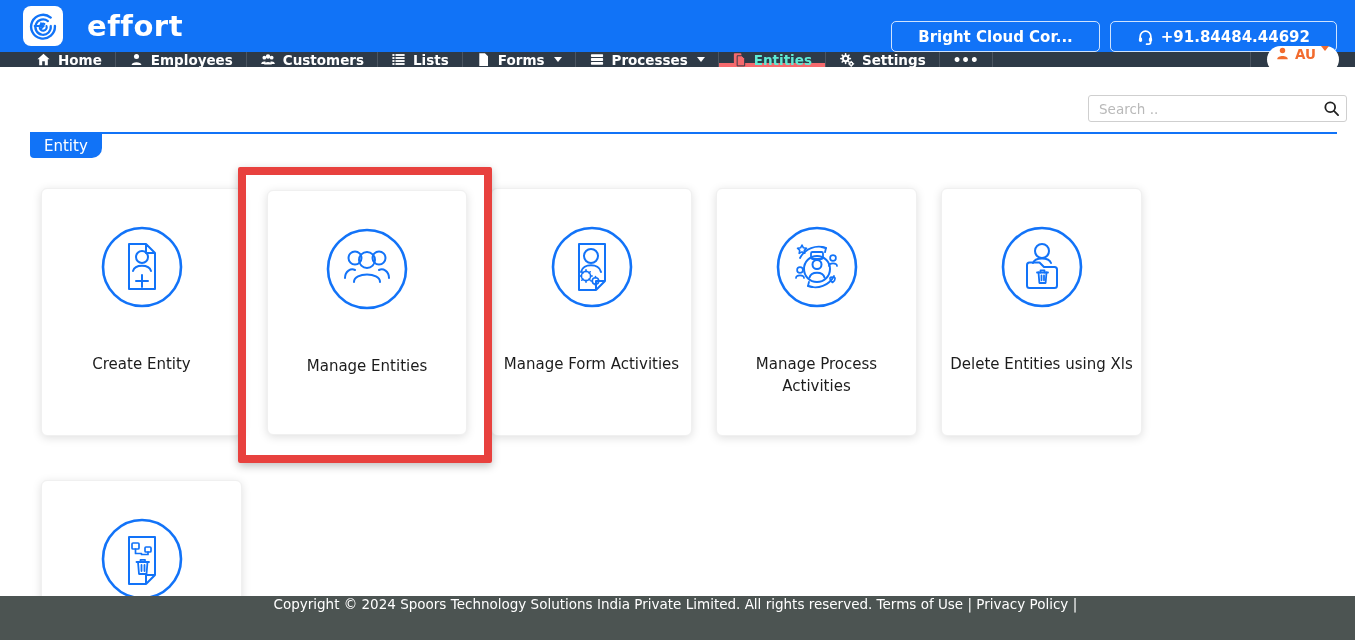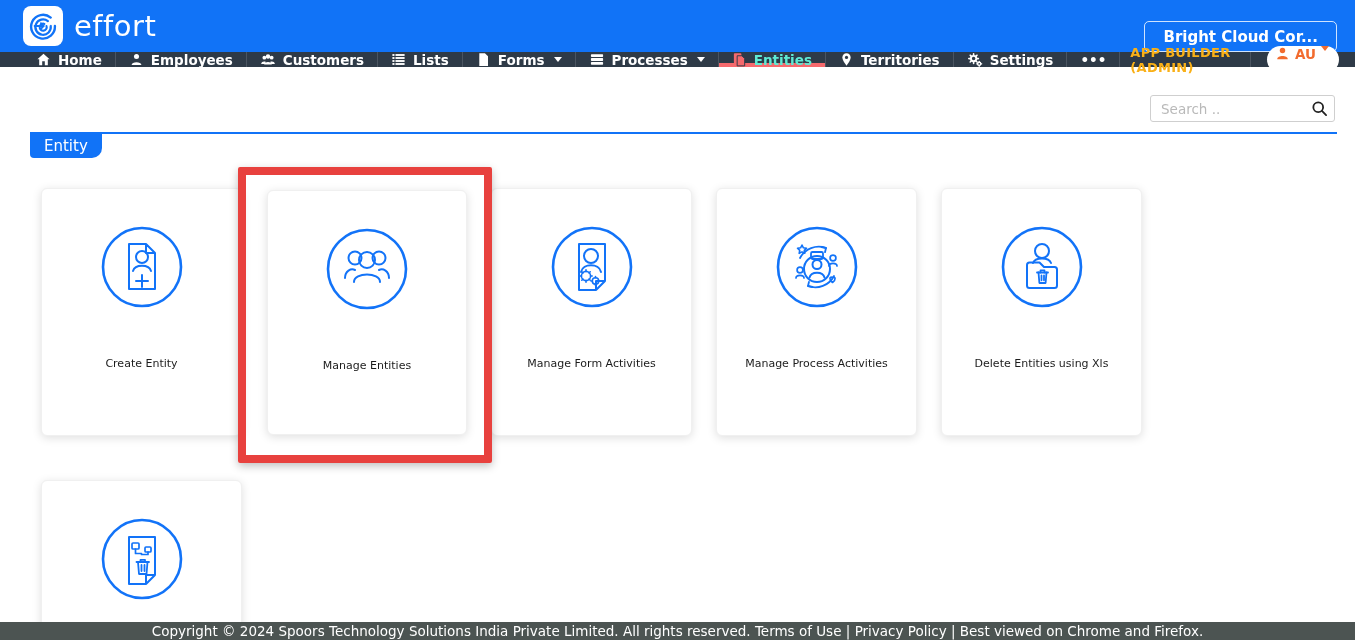--- a/index.html
+++ b/index.html
@@ -12,7 +12,7 @@
             display:flex; align-items:center; padding:0 18px 0 23px; }
   .logo-box { width:40px; height:40px; background:#fff; border-radius:8px; display:flex;
               align-items:center; justify-content:center; cursor:pointer; }
-  .logo-text { color:#fff; font-size:29px; font-weight:400; margin-left:11px; letter-spacing:0.5px; }
+  .logo-text { color:#fff; font-size:29px; font-weight:700; margin-left:24px; letter-spacing:0.5px; }
   .header-spacer { flex:1; }
   .hbtn { background:transparent; border:1px solid rgba(255,255,255,0.8); border-radius:5px;
           color:#fff; font-family:inherit; font-size:15px; font-weight:600; height:31px;

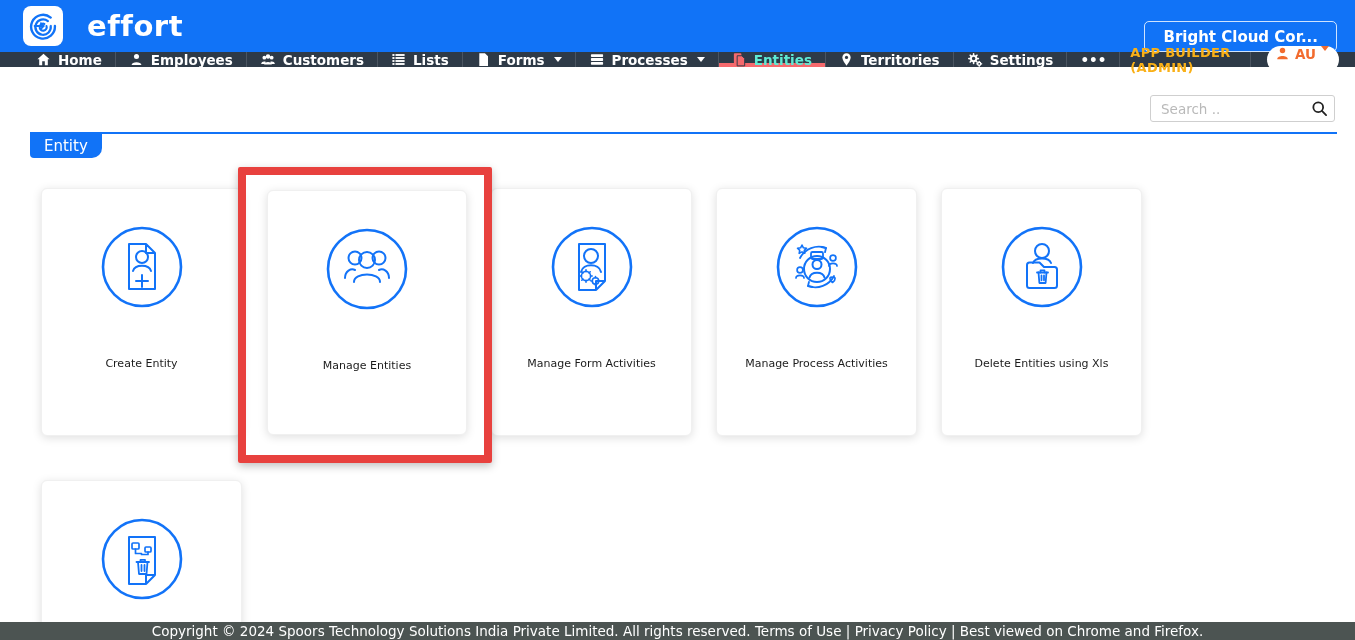--- a/index.html
+++ b/index.html
@@ -16,7 +16,7 @@
   .header-spacer { flex:1; }
   .hbtn { background:transparent; border:1px solid rgba(255,255,255,0.8); border-radius:5px;
           color:#fff; font-family:inherit; font-size:15px; font-weight:600; height:31px;
-          padding:0 18px; display:flex; align-items:center; gap:7px; cursor:pointer;margin-top:21px; }
+          padding:0 26px; display:flex; align-items:center; gap:7px; cursor:pointer;margin-top:21px; }
   .hbtn + .hbtn { margin-left:10px; }
 
   

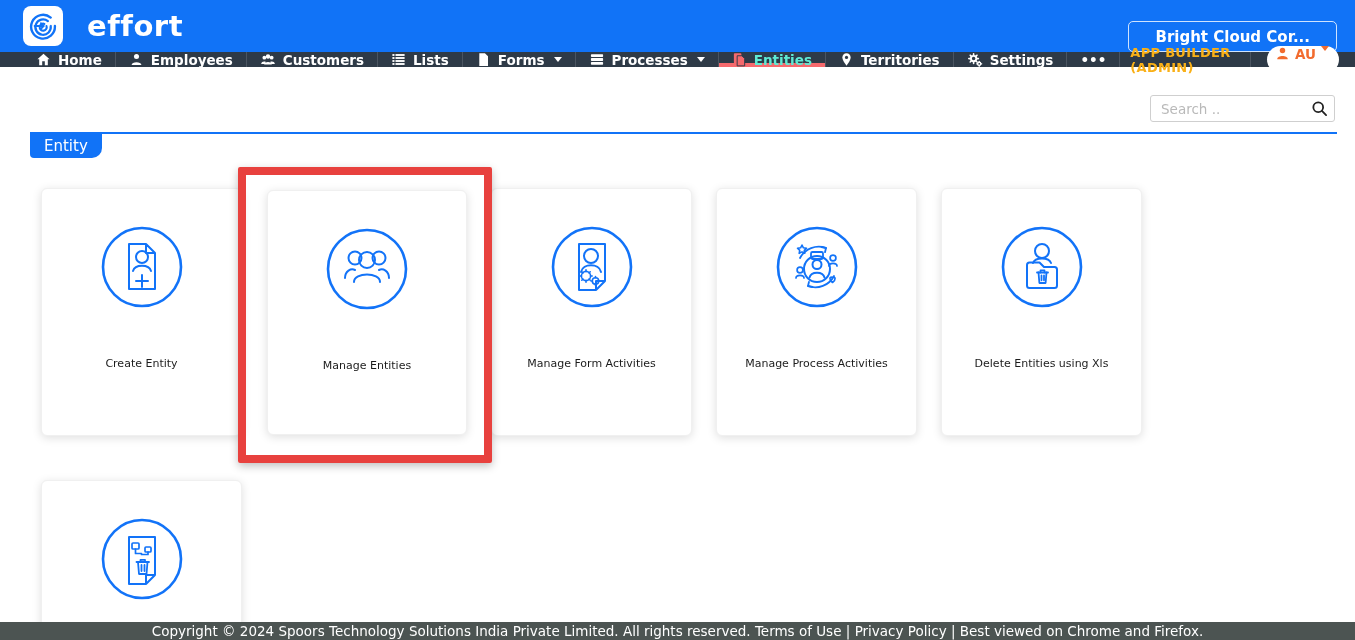--- a/index.html
+++ b/index.html
@@ -95,6 +95,17 @@
     <button class="hbtn">
       <span>Bright Cloud Cor...</span>
     </button>
+    <button class="hbtn">
+      <svg width="17" height="17" viewBox="0 0 16 16">
+        <g fill="none" stroke="#fff" stroke-width="1.6" stroke-linecap="round">
+          <path d="M3 9.5 V8 a5 5 0 0 1 10 0 v1.5"></path>
+          <rect x="1.8" y="9" width="3" height="4.2" rx="1.4" fill="#fff" stroke="none"></rect>
+          <rect x="11.2" y="9" width="3" height="4.2" rx="1.4" fill="#fff" stroke="none"></rect>
+          <path d="M12.8 13 v0.4 a1.8 1.8 0 0 1 -1.8 1.8 h-2"></path>
+        </g>
+      </svg>
+      <span>+91.84484.44692</span>
+    </button>
   </div>
 
   <div class="nav">

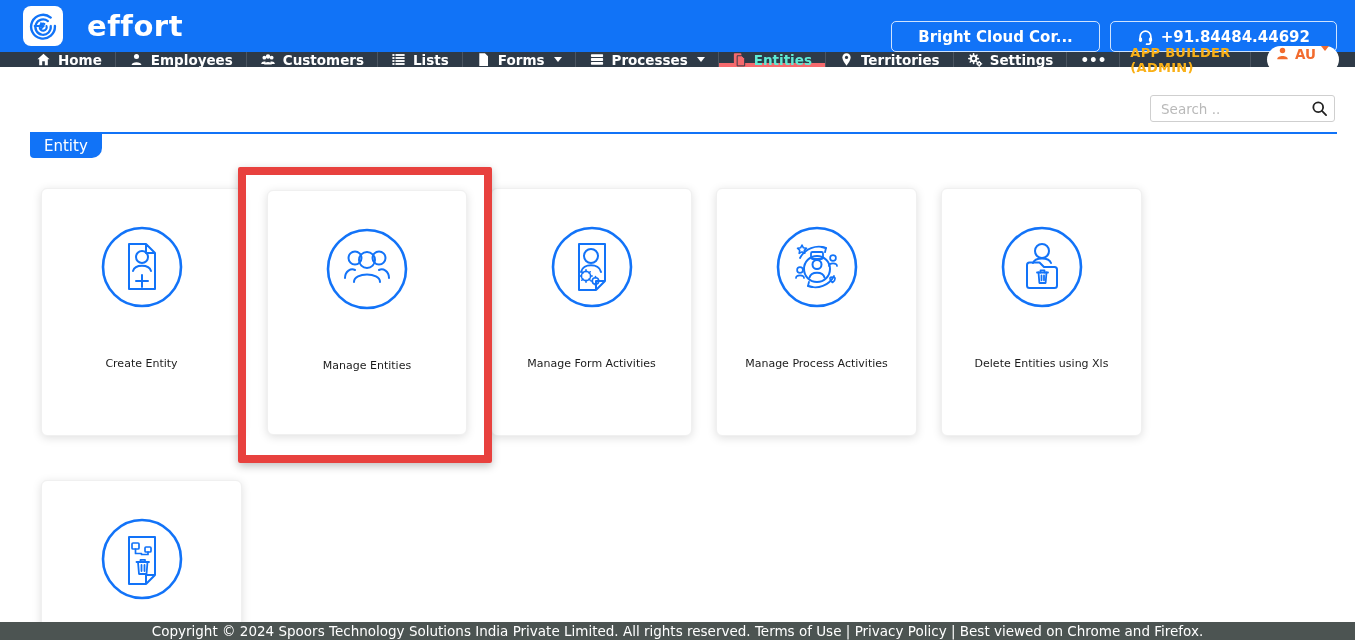--- a/index.html
+++ b/index.html
@@ -178,13 +178,6 @@
       <span>Entities</span>
     </a>
     <a class="nav-item">
-      <svg class="nicon" width="15" height="15" viewBox="0 0 16 16">
-        <path fill="#fff" d="M8 1.2 C5.4 1.2 3.6 3.2 3.6 5.8 C3.6 9 8 14.5 8 14.5 S12.4 9 12.4 5.8 C12.4 3.2 10.6 1.2 8 1.2 Z"></path>
-        <circle cx="8" cy="5.8" r="1.7" fill="#2e3a47"></circle>
-      </svg>
-      <span>Territories</span>
-    </a>
-    <a class="nav-item">
       <svg class="nicon" width="16" height="16" viewBox="0 0 16 16">
         <g stroke="#fff" fill="none" stroke-linecap="round">
           <circle cx="6.6" cy="6.6" r="2.7" stroke-width="1.9"></circle>

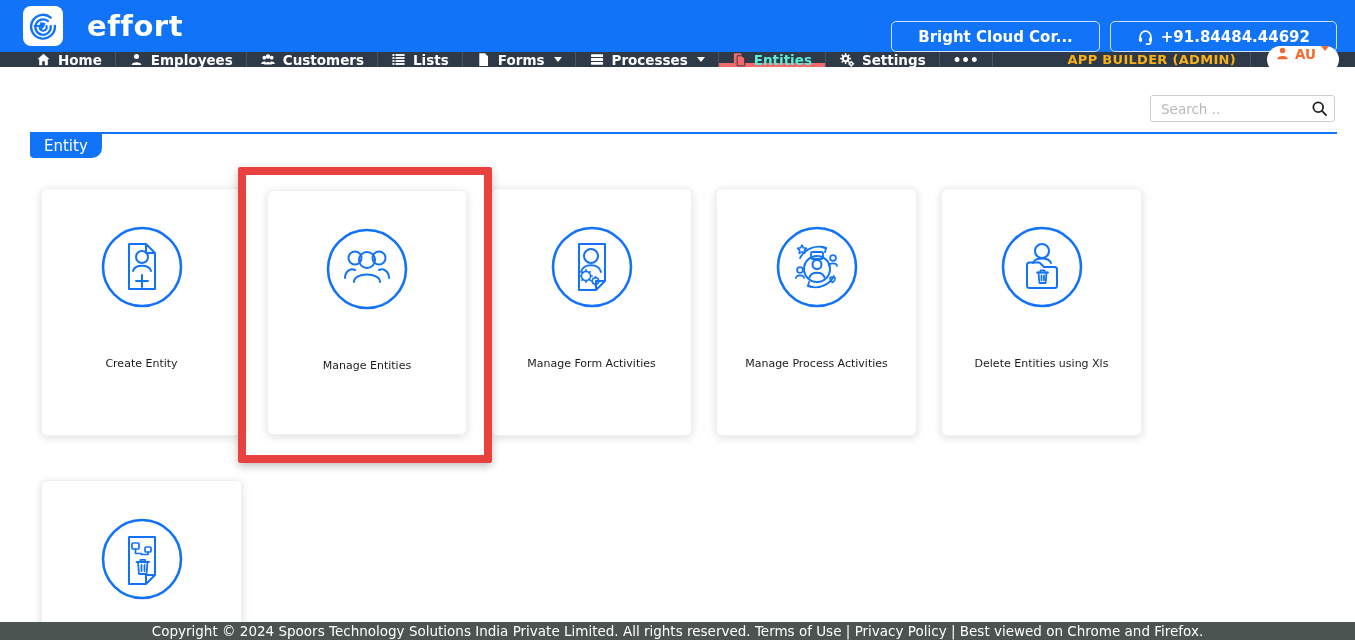--- a/index.html
+++ b/index.html
@@ -192,7 +192,6 @@
       <span>•••</span>
     </a>
     <div class="nav-spacer"></div>
-    <div class="role-label">APP BUILDER (ADMIN)</div>
     <div class="nav-sep"></div>
     <div class="user-pill">
       <svg width="15" height="15" viewBox="0 0 16 16">

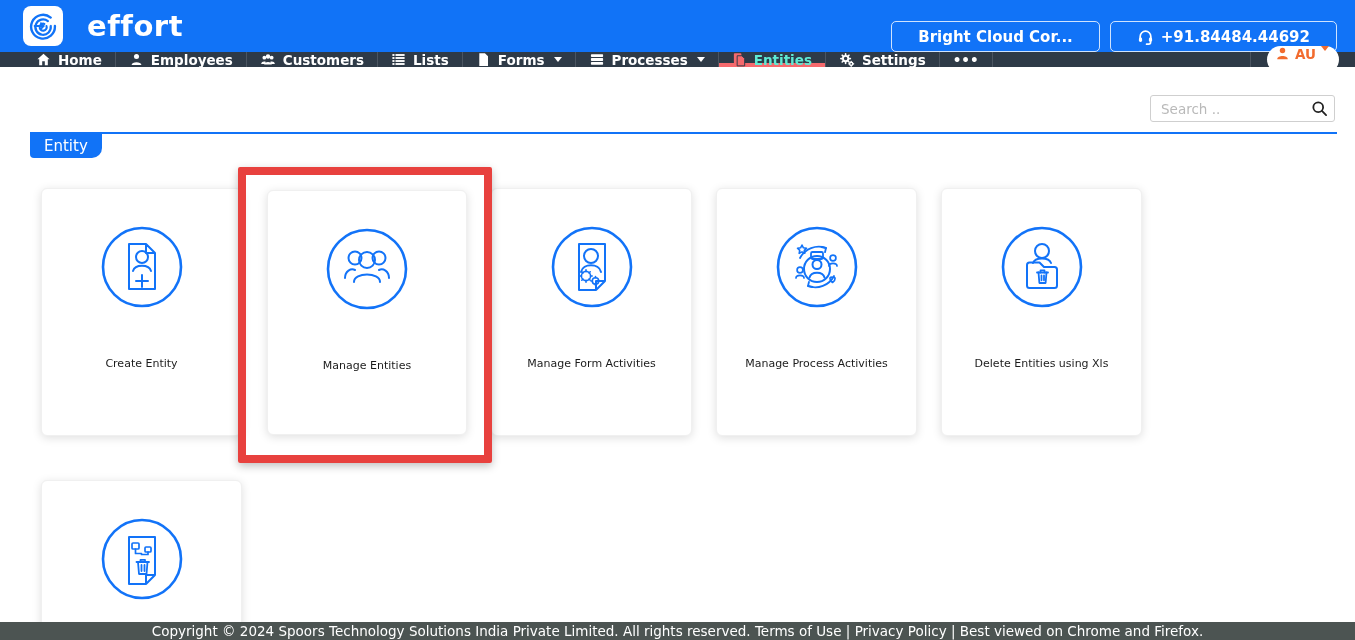--- a/index.html
+++ b/index.html
@@ -41,7 +41,7 @@
                 border-top:5px solid #f26b2e; }
 
   
-  .search-box { position:absolute; top:95px; right:20px; width:185px; height:27px;border-radius:11px; }
+  .search-box { position:absolute; top:95px; right:8px; width:259px; height:27px;border-radius:11px; }
   .search-box input { width:100%; height:100%; border:1px solid #cfcfcf; border-radius:3px;
                       padding:0 30px 0 10px; font-family:inherit; font-size:13.5px; color:#444; outline:none; }
   .search-box input::placeholder { color:#b9b9b9; }

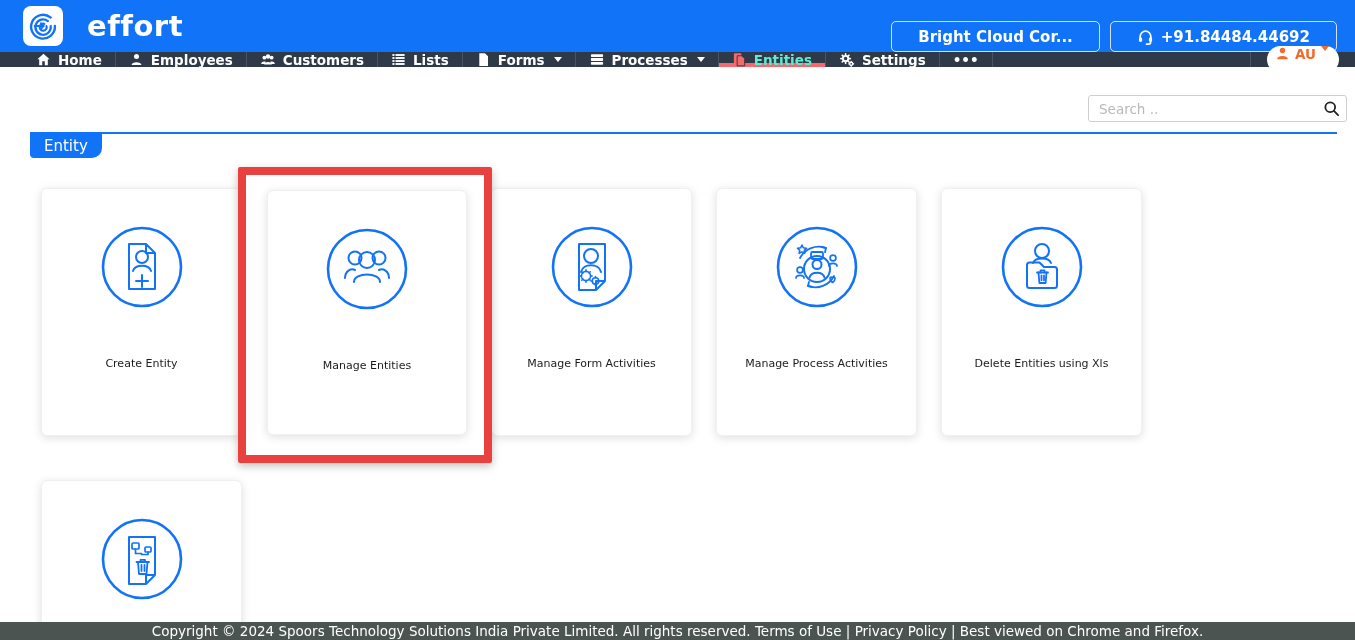--- a/index.html
+++ b/index.html
@@ -57,7 +57,7 @@
           border-radius:6px; box-shadow:0 2px 10px rgba(0,0,0,0.13); cursor:pointer; z-index:1; }
   .card svg { display:block; margin:36px auto 0; }
   .card-label { position:absolute; top:164px; left:8px; right:8px; text-align:center;
-                font-size:11px; line-height:22px; color:#1c1c1c; }
+                font-size:15px; line-height:22px; color:#1c1c1c; }
   .c1 { left:41px;  top:188px; }
   .c2 { left:267px; top:190px; width:200px; height:245px; }
   .c3 { left:491px; top:188px; }

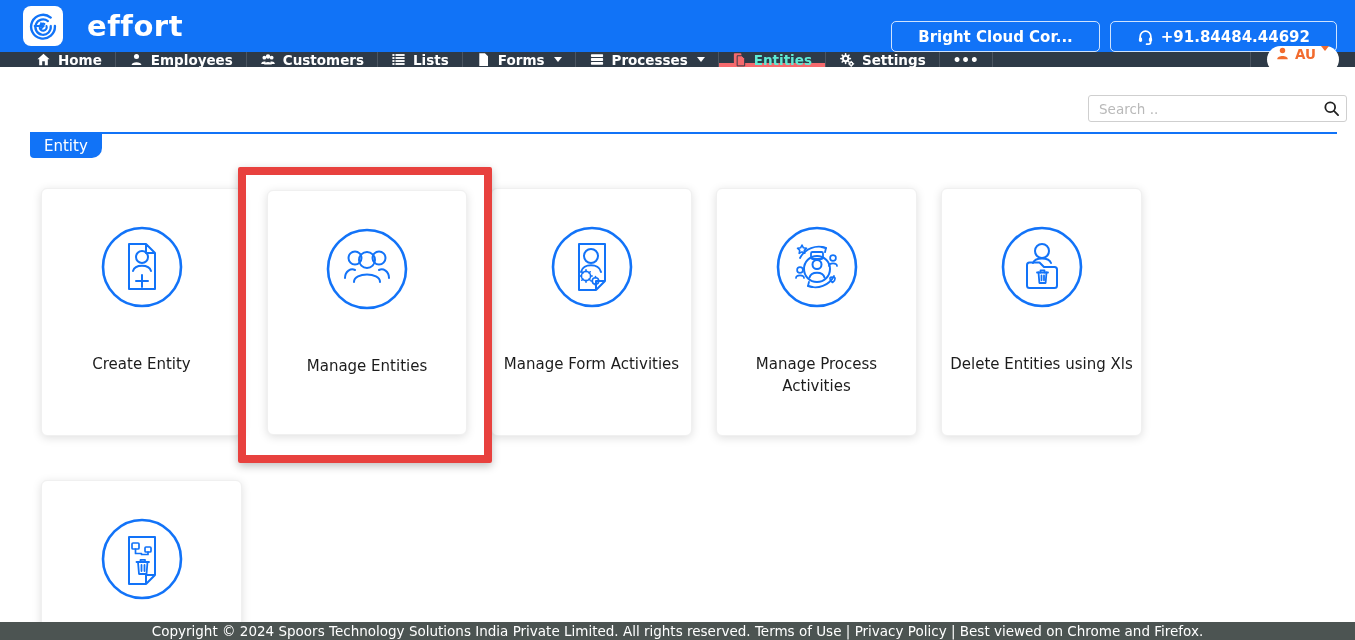--- a/index.html
+++ b/index.html
@@ -69,8 +69,8 @@
                    box-shadow:0 3px 8px rgba(0,0,0,0.25); }
 
   
-  .footer { position:absolute; left:0; bottom:0; width:100%; height:18px; background:#4c5452;
-            color:#fff; display:flex; align-items:center; justify-content:center; font-size:13.5px;
+  .footer { position:absolute; left:0; bottom:0; width:100%; height:44px; background:#4c5452;
+            color:#fff; display:flex; justify-content:center; font-size:13.5px;
             z-index:5; white-space:pre; }
   .footer a { color:#fff; text-decoration:none; cursor:pointer; }
 </style>

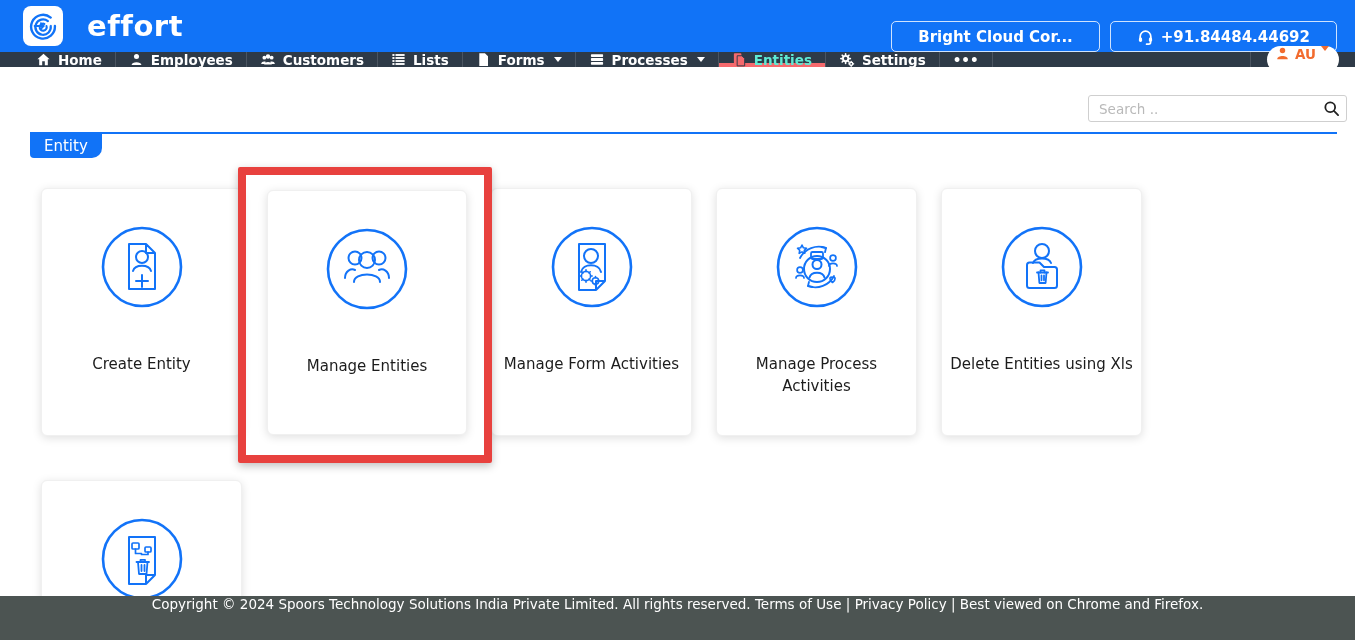--- a/index.html
+++ b/index.html
@@ -326,7 +326,7 @@
 
   <div class="red-highlight"></div>
 
-  <div class="footer"><span>Copyright © 2024 Spoors Technology Solutions India Private Limited. All rights reserved.</span><span> </span><a>Terms of Use</a><span> </span><span>|</span><span> </span><a>Privacy Policy</a><span> </span><span>|</span><span> </span><span>Best viewed on Chrome and Firefox.</span></div>
+  <div class="footer"><span>Copyright © 2024 Spoors Technology Solutions India Private Limited. All rights reserved.</span><span> </span><a>Terms of Use</a><span> </span><span>|</span><span> </span><a>Privacy Policy</a><span> </span><span>|</span><span> </span></div>
 
 </div>
 

